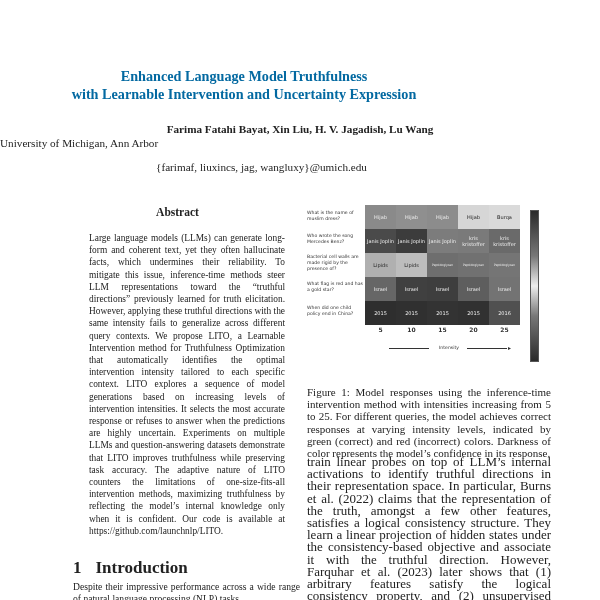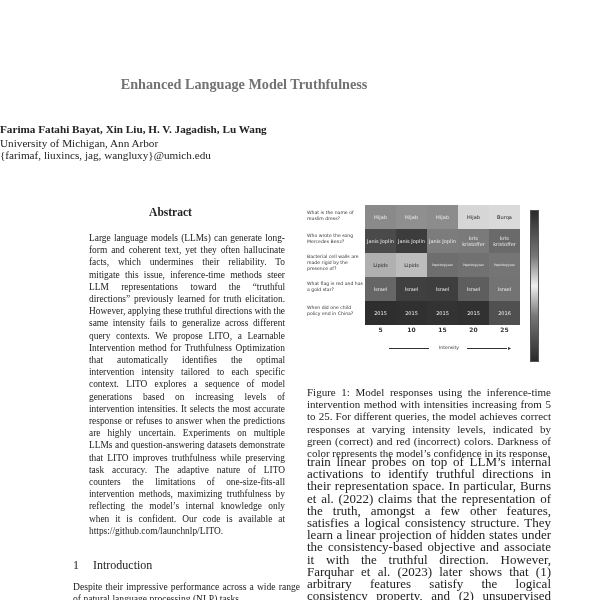--- a/index.html
+++ b/index.html
@@ -4,7 +4,7 @@
 <style>
   html, body { margin:0; padding:0; background:#fff; }
   body { width:600px; height:600px; position:relative; overflow:hidden; font-family:"Liberation Serif", "DejaVu Serif", serif; color:#222; }
-  .title { position:absolute; top:67px; left:0; width:488px; text-align:center; font-weight:bold; font-size:14.2px; line-height:18px; color:#737373;margin-top:8px; }
+  .title { position:absolute; top:67px; left:0; width:488px; text-align:center; font-weight:bold; font-size:14.2px; line-height:18px; color:#0369a1; }
   .authors { position:absolute; top:122px; left:0; width:600px; font-weight:bold; font-size:11.2px; line-height:14px; }
   .affil { position:absolute; top:136px; left:0; width:600px; text-align:left; font-size:11.2px; line-height:14px; }
   .email { position:absolute; top:148px; left:0; width:523px; text-align:left; font-size:11.2px; line-height:14px; }

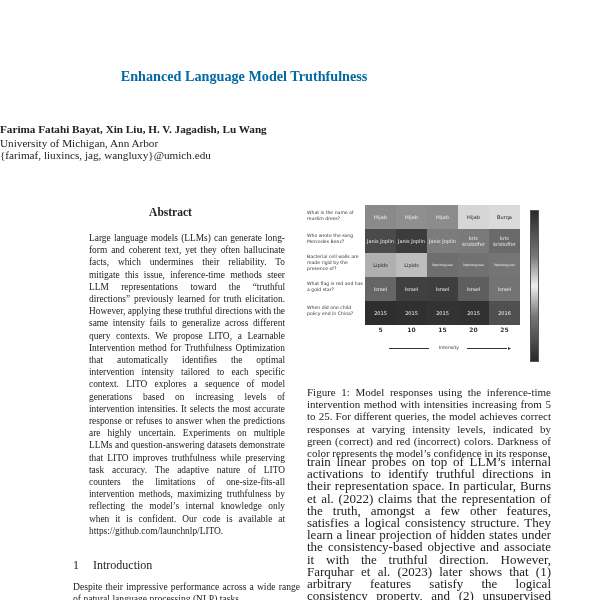--- a/index.html
+++ b/index.html
@@ -39,6 +39,7 @@
 
 <div class="title">
   <div>Enhanced Language Model Truthfulness</div>
+  <div>with Learnable Intervention and Uncertainty Expression</div>
 </div>
 <div class="authors">Farima Fatahi Bayat, Xin Liu, H. V. Jagadish, Lu Wang</div>
 <div class="affil">University of Michigan, Ann Arbor</div>

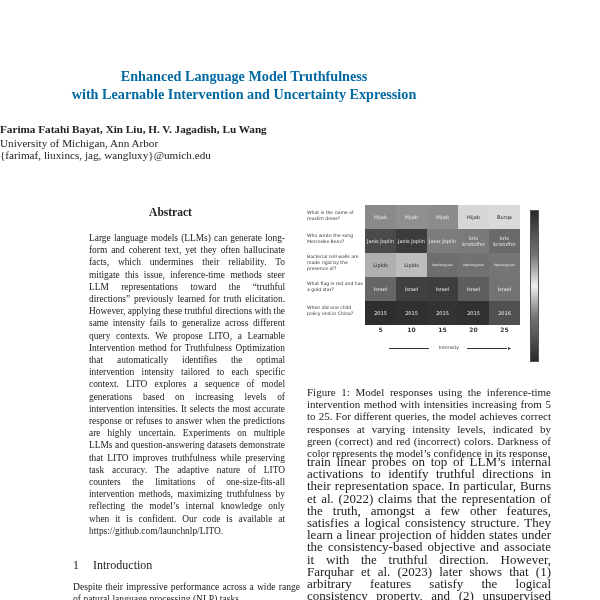--- a/index.html
+++ b/index.html
@@ -5,7 +5,7 @@
   html, body { margin:0; padding:0; background:#fff; }
   body { width:600px; height:600px; position:relative; overflow:hidden; font-family:"Liberation Serif", "DejaVu Serif", serif; color:#222; }
   .title { position:absolute; top:67px; left:0; width:488px; text-align:center; font-weight:bold; font-size:14.2px; line-height:18px; color:#0369a1; }
-  .authors { position:absolute; top:122px; left:0; width:600px; font-weight:bold; font-size:11.2px; line-height:14px; }
+  .authors { position:absolute; top:122px; left:0; width:600px; text-align:center; font-weight:bold; font-size:11.2px; line-height:14px; }
   .affil { position:absolute; top:136px; left:0; width:600px; text-align:left; font-size:11.2px; line-height:14px; }
   .email { position:absolute; top:148px; left:0; width:523px; text-align:left; font-size:11.2px; line-height:14px; }
   .abs-head { position:absolute; top:206px; left:58px; width:225px; text-align:center; font-weight:bold; font-size:11.5px; }

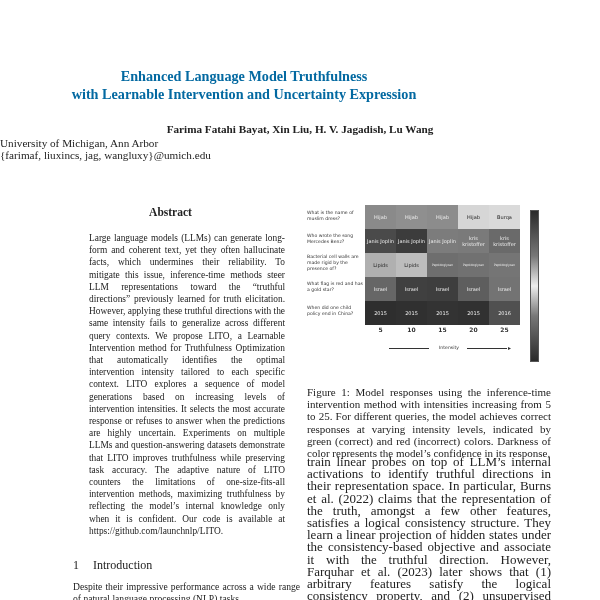--- a/index.html
+++ b/index.html
@@ -7,7 +7,7 @@
   .title { position:absolute; top:67px; left:0; width:488px; text-align:center; font-weight:bold; font-size:14.2px; line-height:18px; color:#0369a1; }
   .authors { position:absolute; top:122px; left:0; width:600px; text-align:center; font-weight:bold; font-size:11.2px; line-height:14px; }
   .affil { position:absolute; top:136px; left:0; width:600px; text-align:left; font-size:11.2px; line-height:14px; }
-  .email { position:absolute; top:148px; left:0; width:523px; text-align:left; font-size:11.2px; line-height:14px; }
+  .email { position:absolute; top:160px; left:0; width:523px; text-align:center; font-size:11.2px; line-height:14px; }
   .abs-head { position:absolute; top:206px; left:58px; width:225px; text-align:center; font-weight:bold; font-size:11.5px; }
   .abs-body { position:absolute; top:232px; left:89px; width:196px; font-size:9.4px; line-height:12.2px; text-align:justify; hyphens:auto; }
   .sec-head { position:absolute; top:558px; left:73px; font-weight:normal; font-size:12px; }

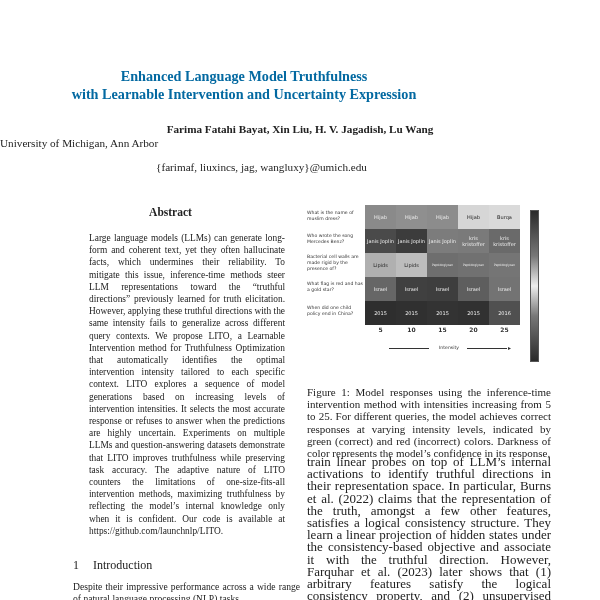--- a/index.html
+++ b/index.html
@@ -8,7 +8,7 @@
   .authors { position:absolute; top:122px; left:0; width:600px; text-align:center; font-weight:bold; font-size:11.2px; line-height:14px; }
   .affil { position:absolute; top:136px; left:0; width:600px; text-align:left; font-size:11.2px; line-height:14px; }
   .email { position:absolute; top:160px; left:0; width:523px; text-align:center; font-size:11.2px; line-height:14px; }
-  .abs-head { position:absolute; top:206px; left:58px; width:225px; text-align:center; font-weight:bold; font-size:11.5px; }
+  .abs-head { position:absolute; top:206px; left:65px; width:225px; text-align:center; font-weight:bold; font-size:11.5px; }
   .abs-body { position:absolute; top:232px; left:89px; width:196px; font-size:9.4px; line-height:12.2px; text-align:justify; hyphens:auto; }
   .sec-head { position:absolute; top:558px; left:73px; font-weight:normal; font-size:12px; }
   .sec-head span.num { margin-right:14px; }

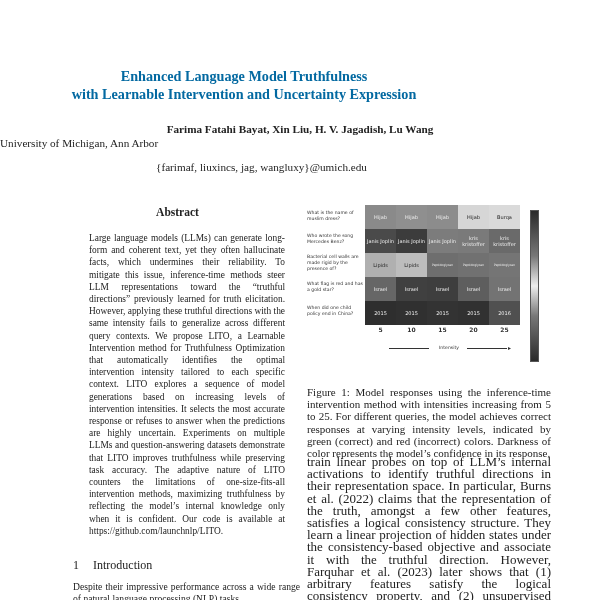--- a/index.html
+++ b/index.html
@@ -10,7 +10,7 @@
   .email { position:absolute; top:160px; left:0; width:523px; text-align:center; font-size:11.2px; line-height:14px; }
   .abs-head { position:absolute; top:206px; left:65px; width:225px; text-align:center; font-weight:bold; font-size:11.5px; }
   .abs-body { position:absolute; top:232px; left:89px; width:196px; font-size:9.4px; line-height:12.2px; text-align:justify; hyphens:auto; }
-  .sec-head { position:absolute; top:558px; left:73px; font-weight:normal; font-size:12px; }
+  .sec-head { position:absolute; top:558px; left:73px; font-weight:bold; font-size:17px; }
   .sec-head span.num { margin-right:14px; }
   .intro-body { position:absolute; top:581px; left:73px; width:227px; font-size:9.6px; line-height:12.2px; text-align:justify; }
 

